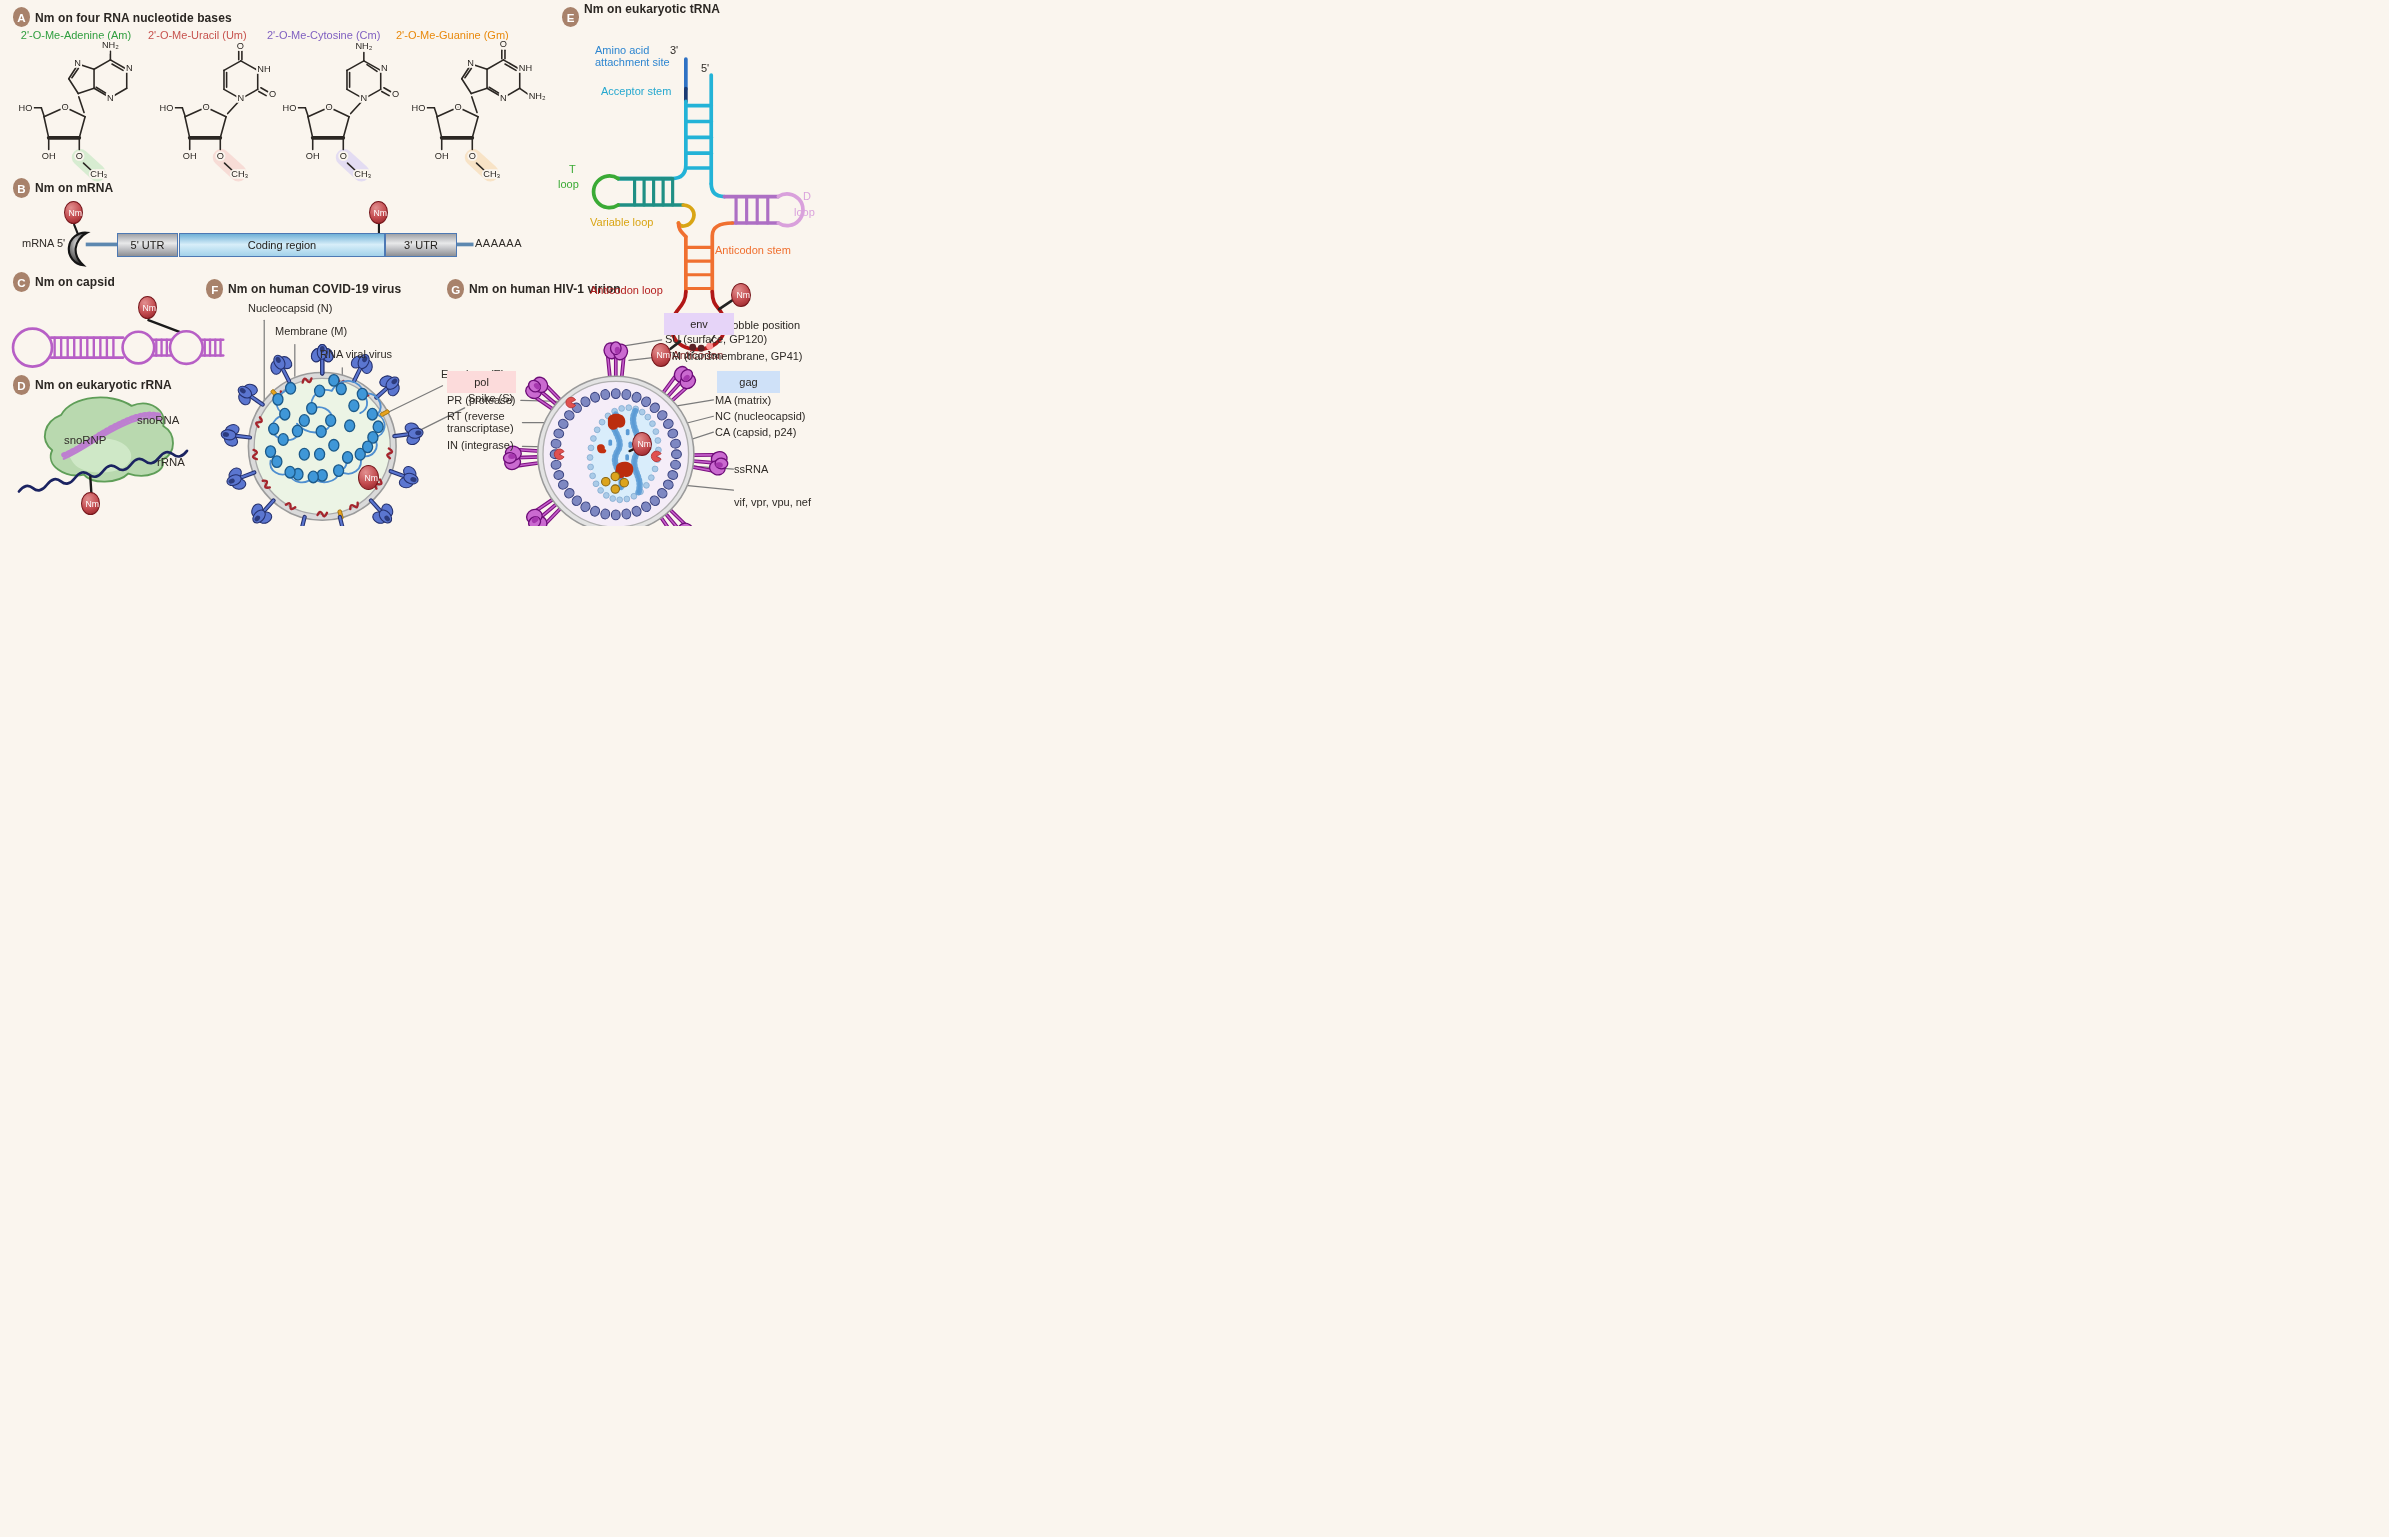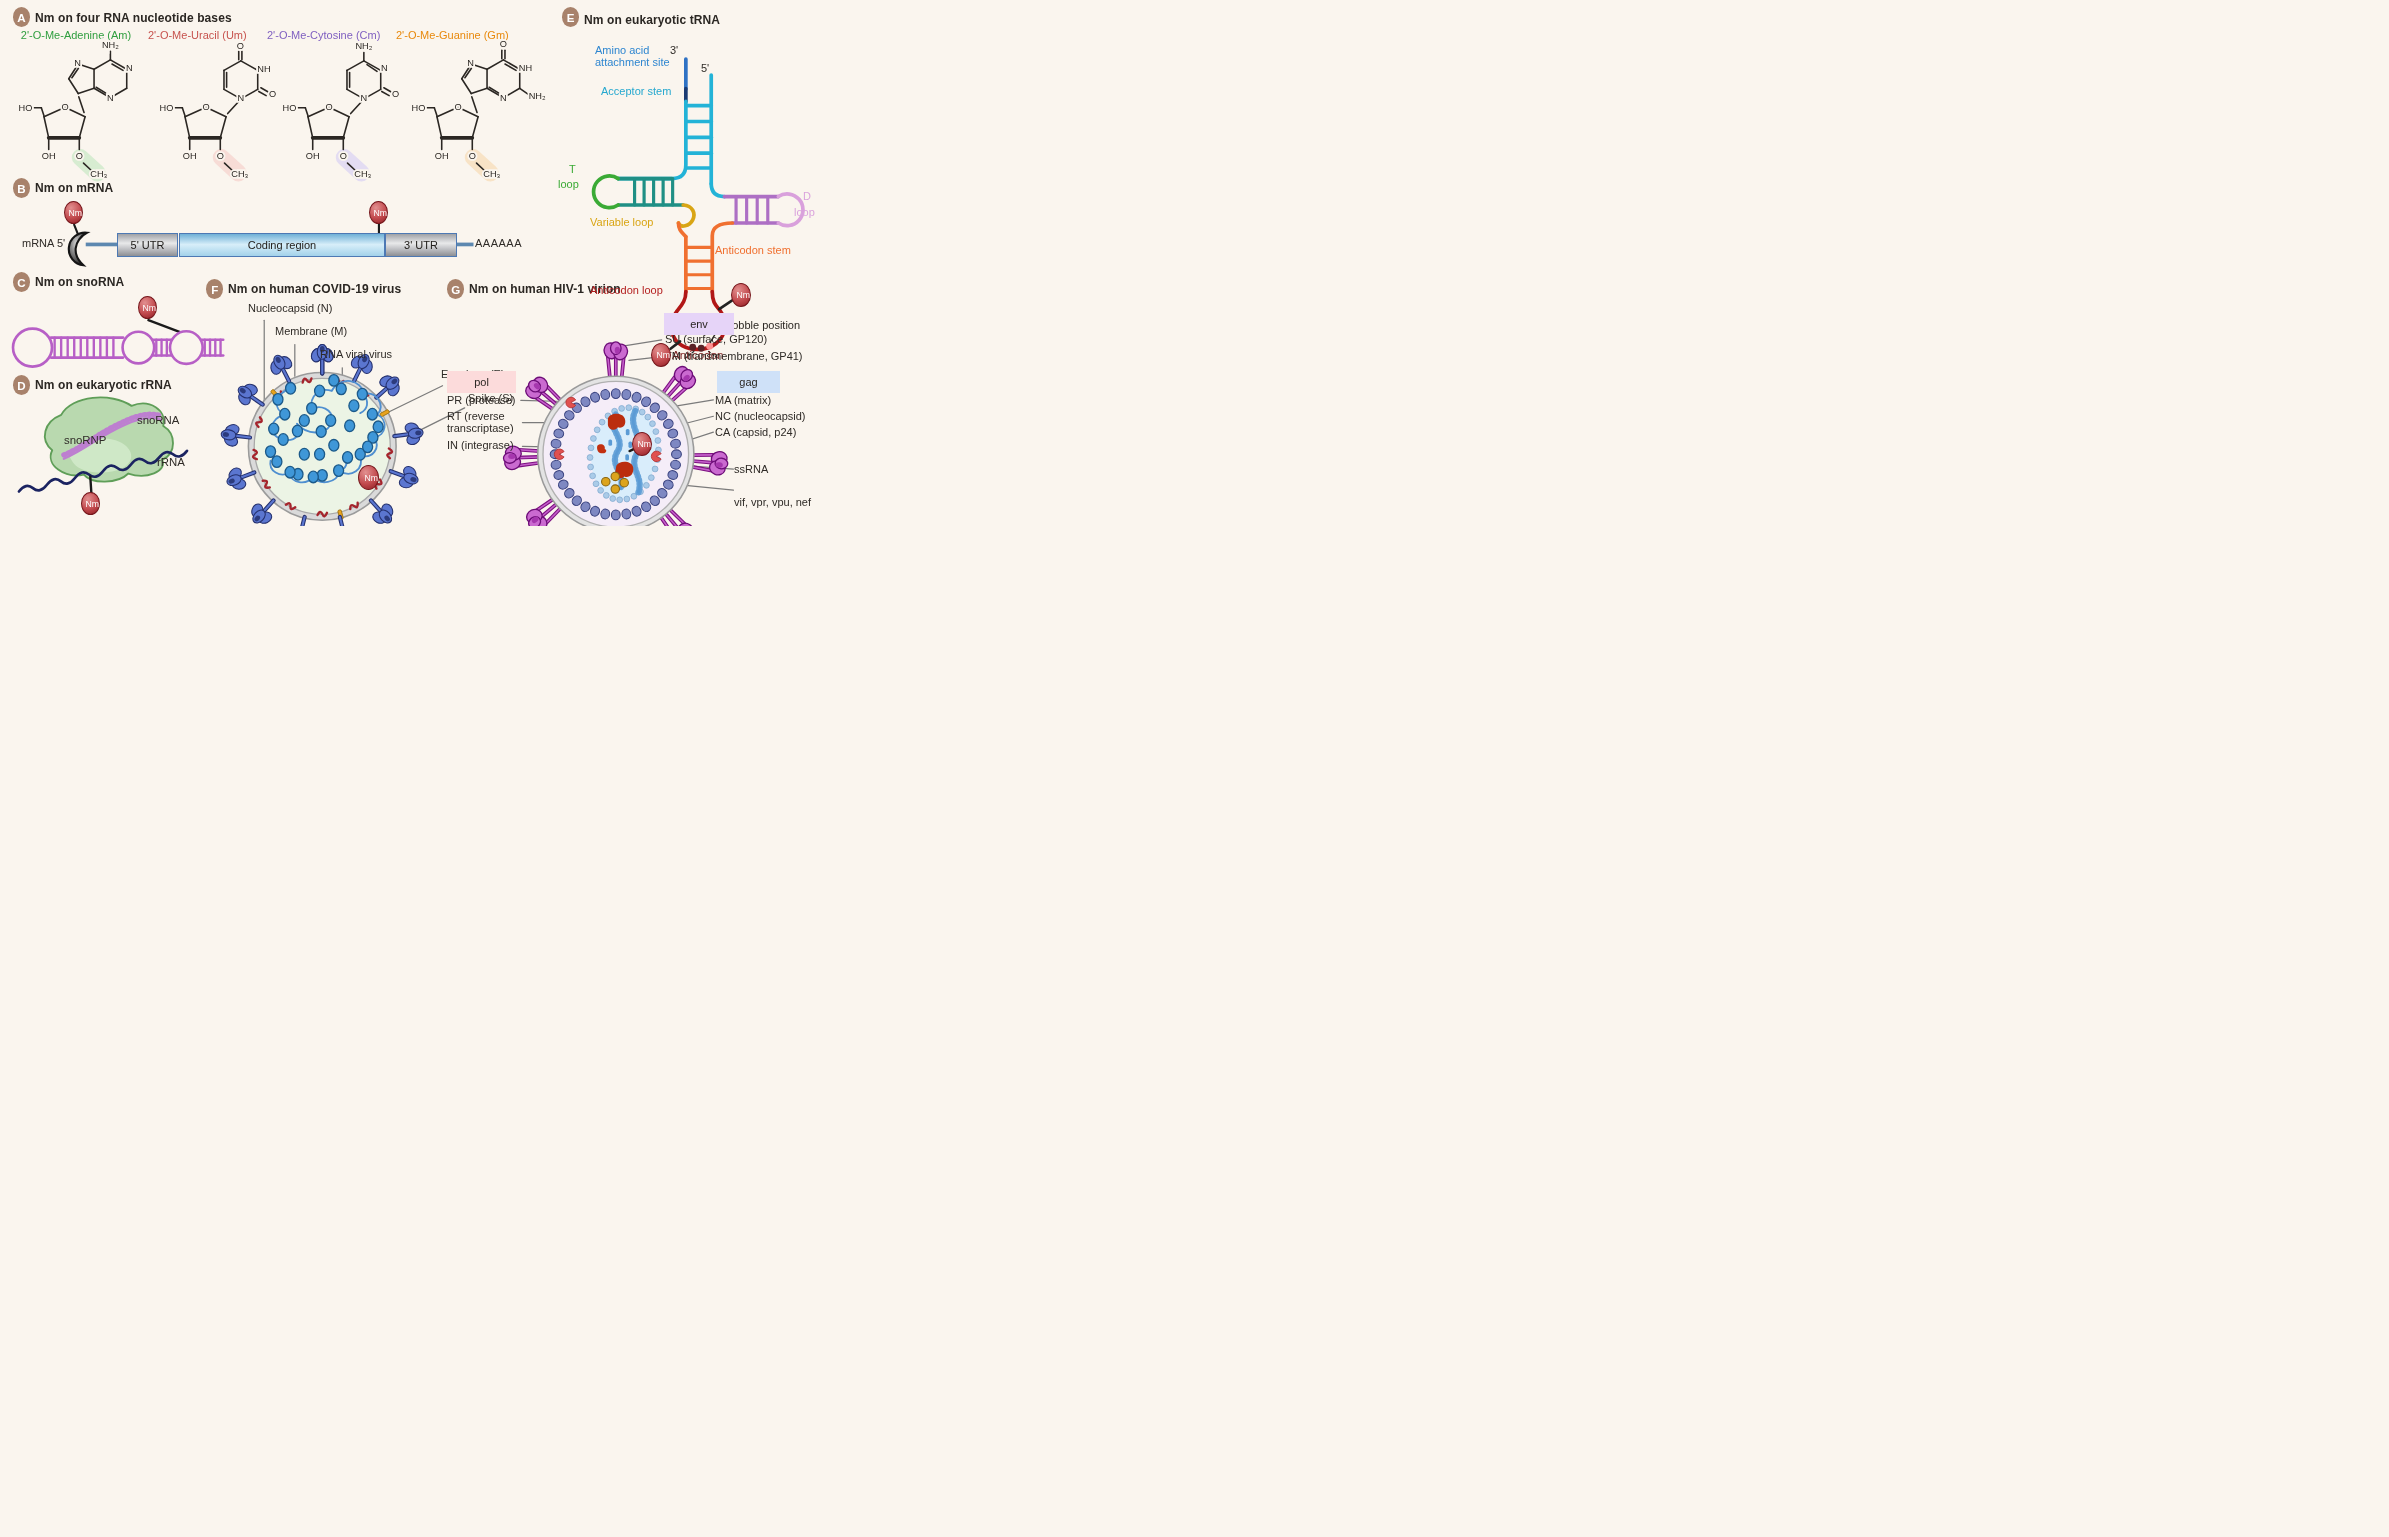--- a/index.html
+++ b/index.html
@@ -50,7 +50,7 @@
 <div class="badge" style="left:562px;top:7.4px">
     <span>E</span>
   </div>
-<div class="title" style="left:584px;top:13px">Nm on eukaryotic tRNA</div>
+<div class="title" style="left:584px;top:2px">Nm on eukaryotic tRNA</div>
 
 <div class="badge" style="left:206px;top:279px">
     <span>F</span>

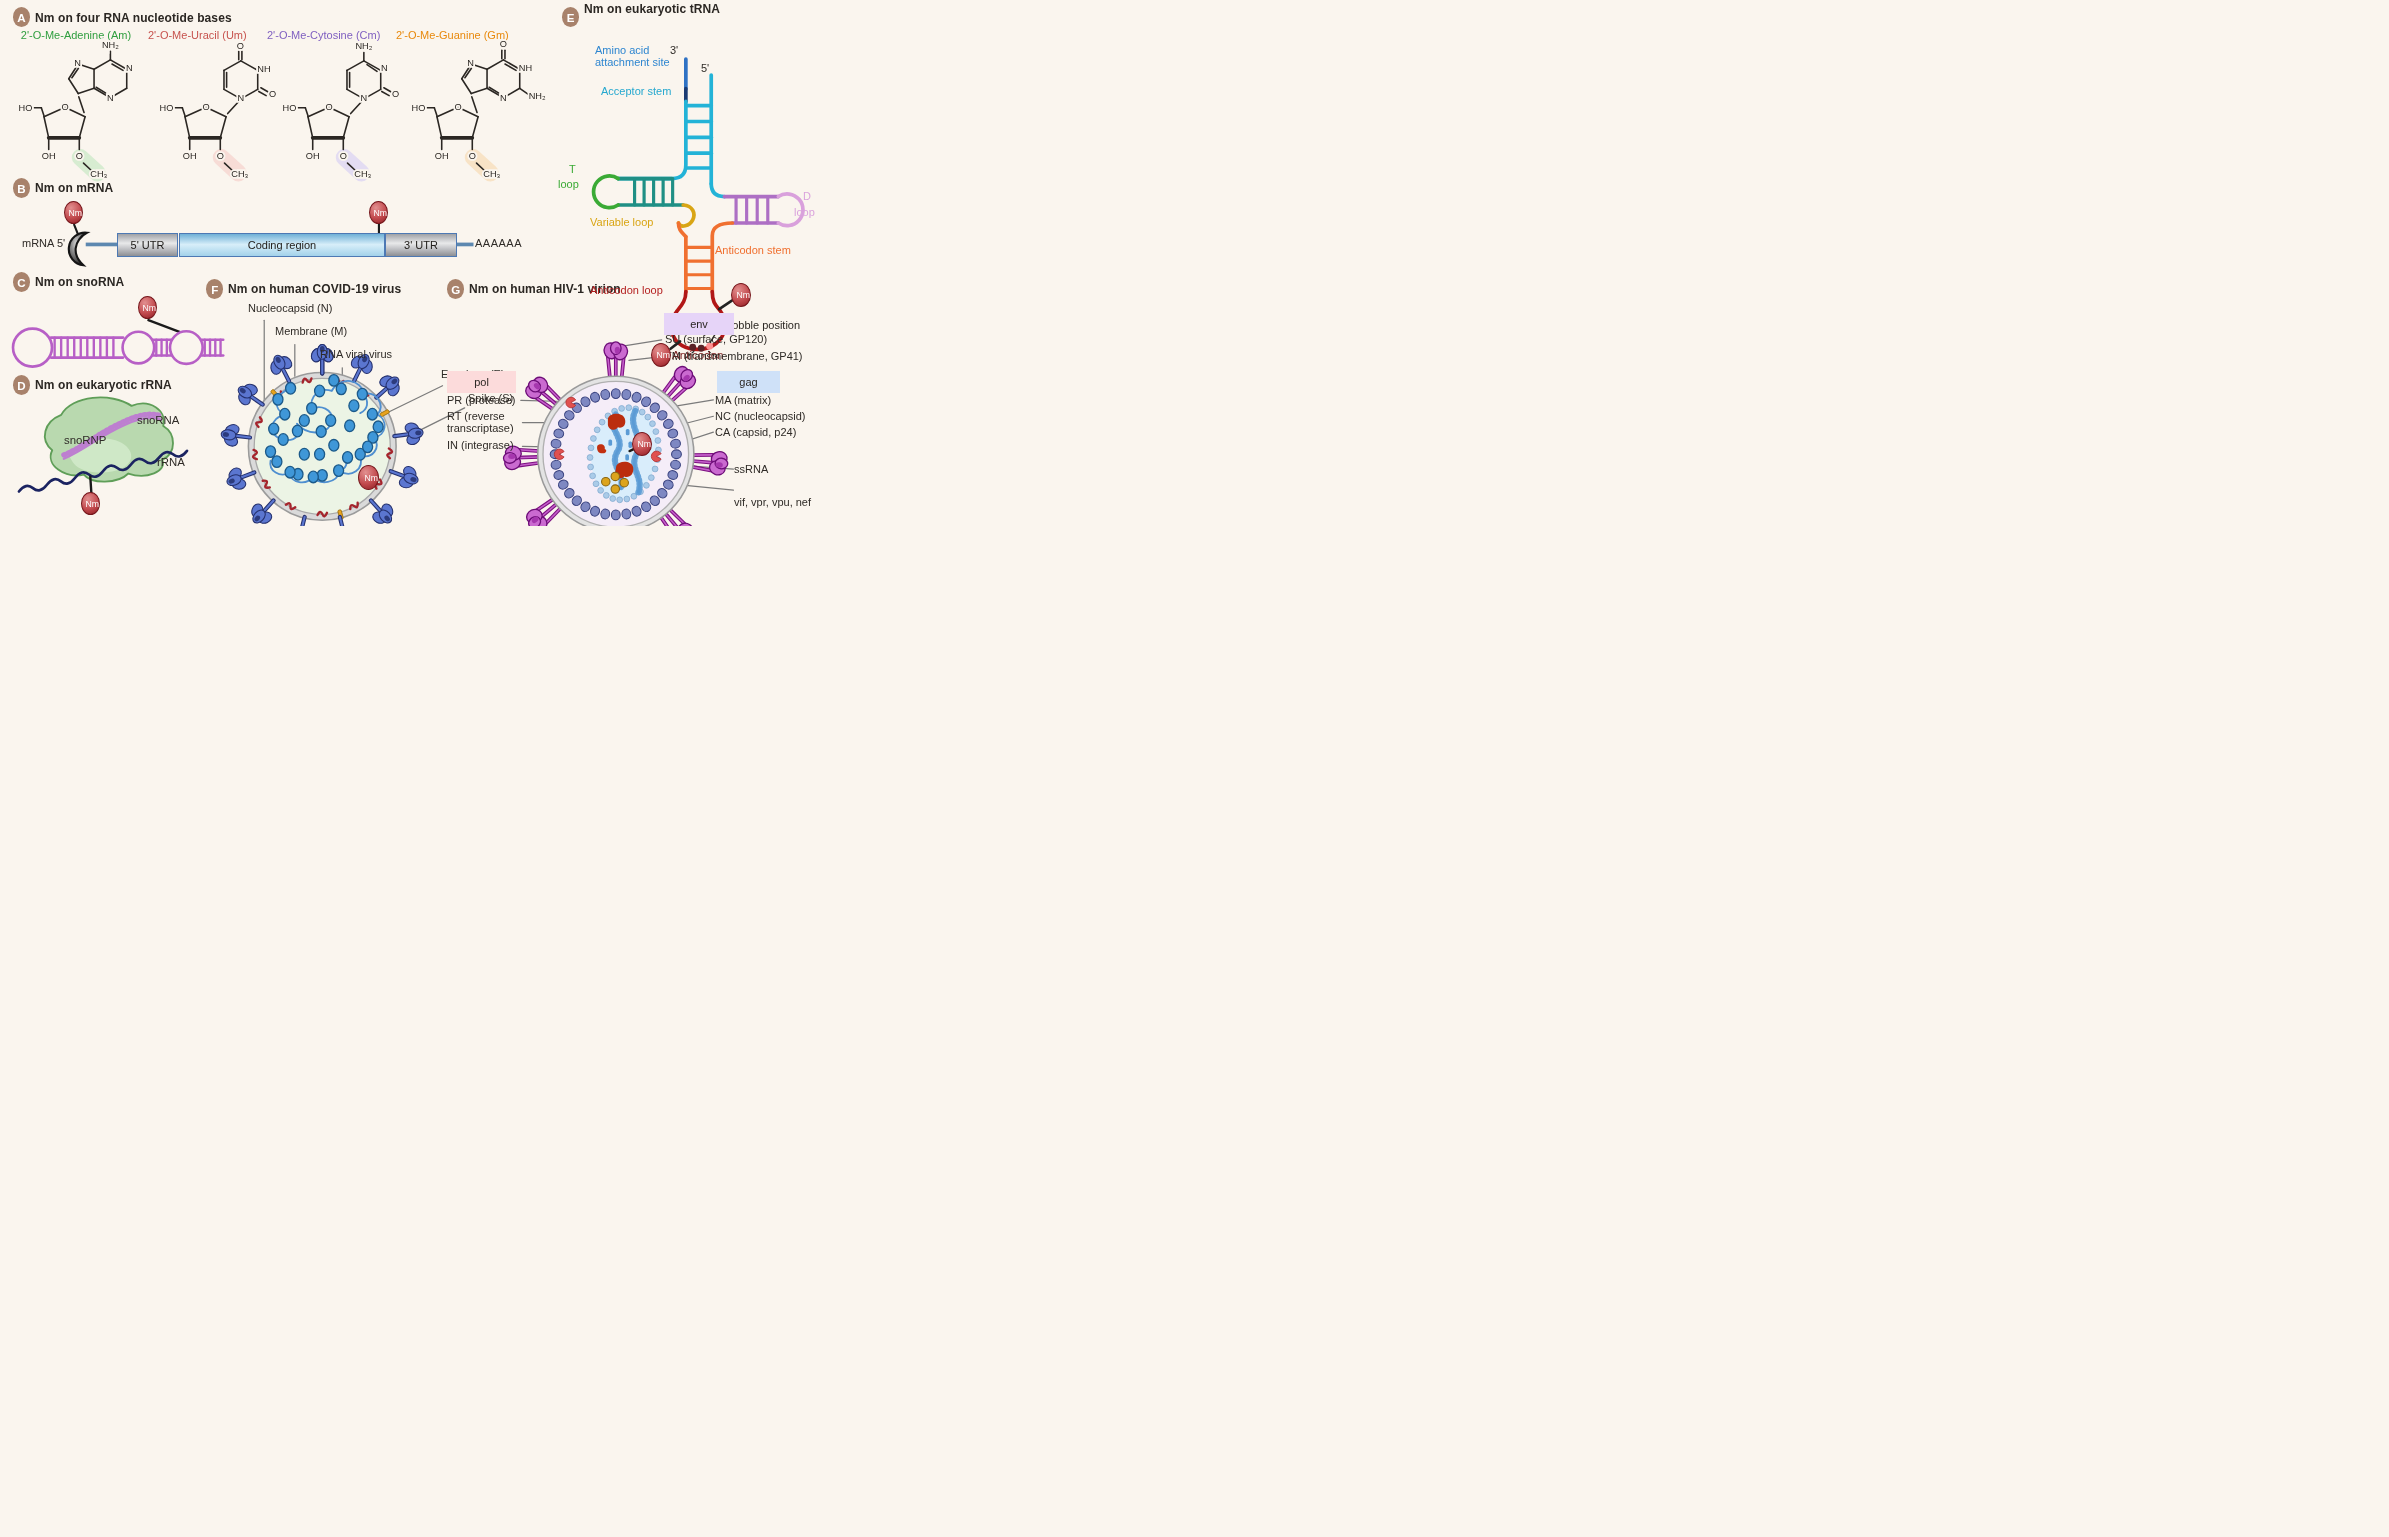--- a/index.html
+++ b/index.html
@@ -40,7 +40,7 @@
 <div class="badge" style="left:12.7px;top:272px">
     <span>C</span>
   </div>
-<div class="title" style="left:35px;top:275px">Nm on snoRNA</div>
+<div class="title" style="left:35px;top:275px">Nm on capsid</div>
 
 <div class="badge" style="left:12.7px;top:375px">
     <span>D</span>

